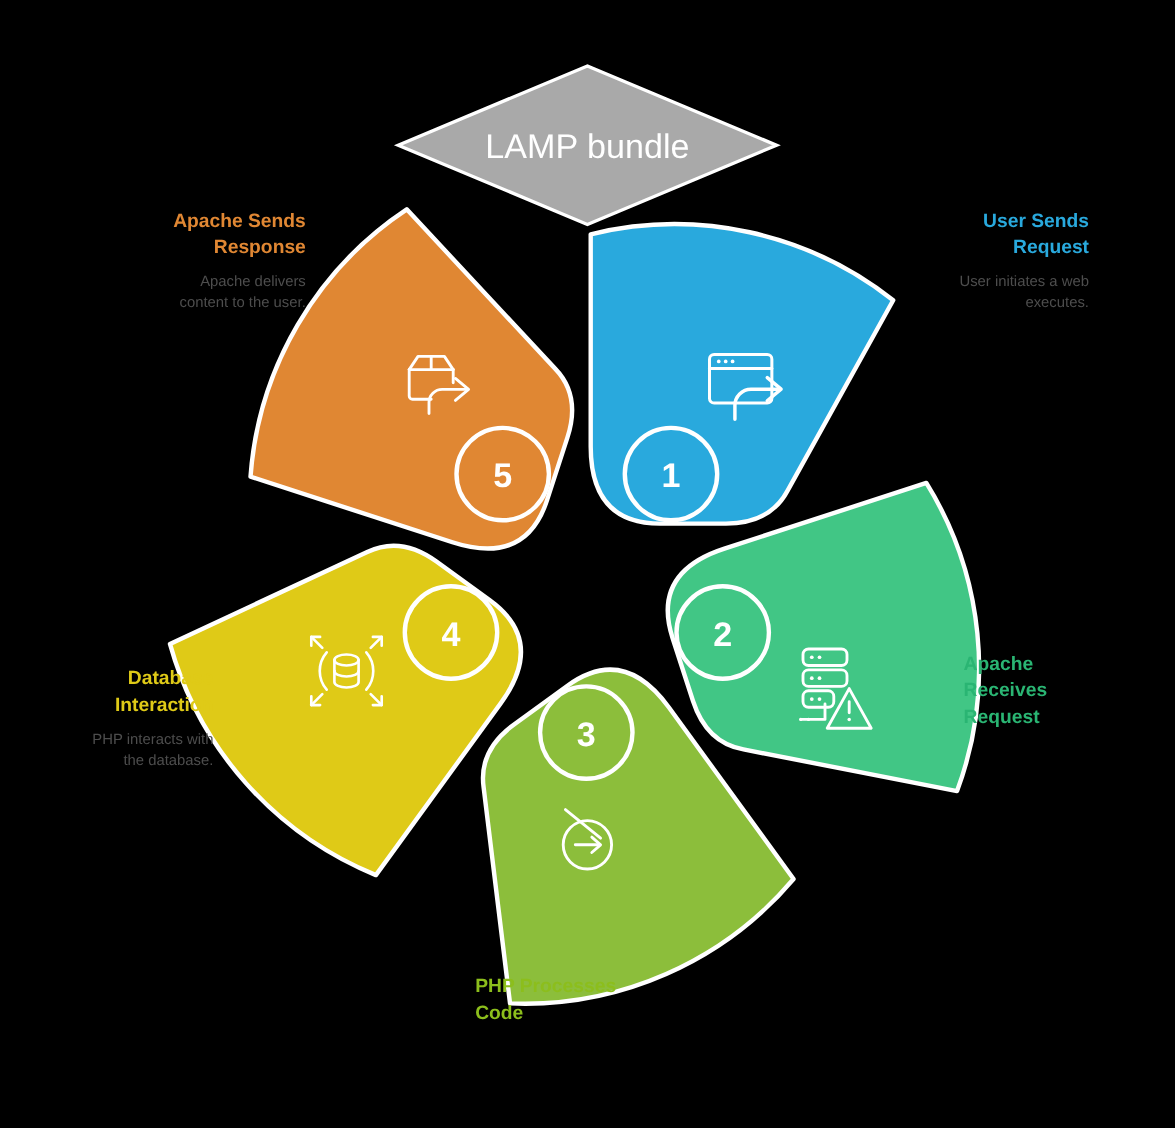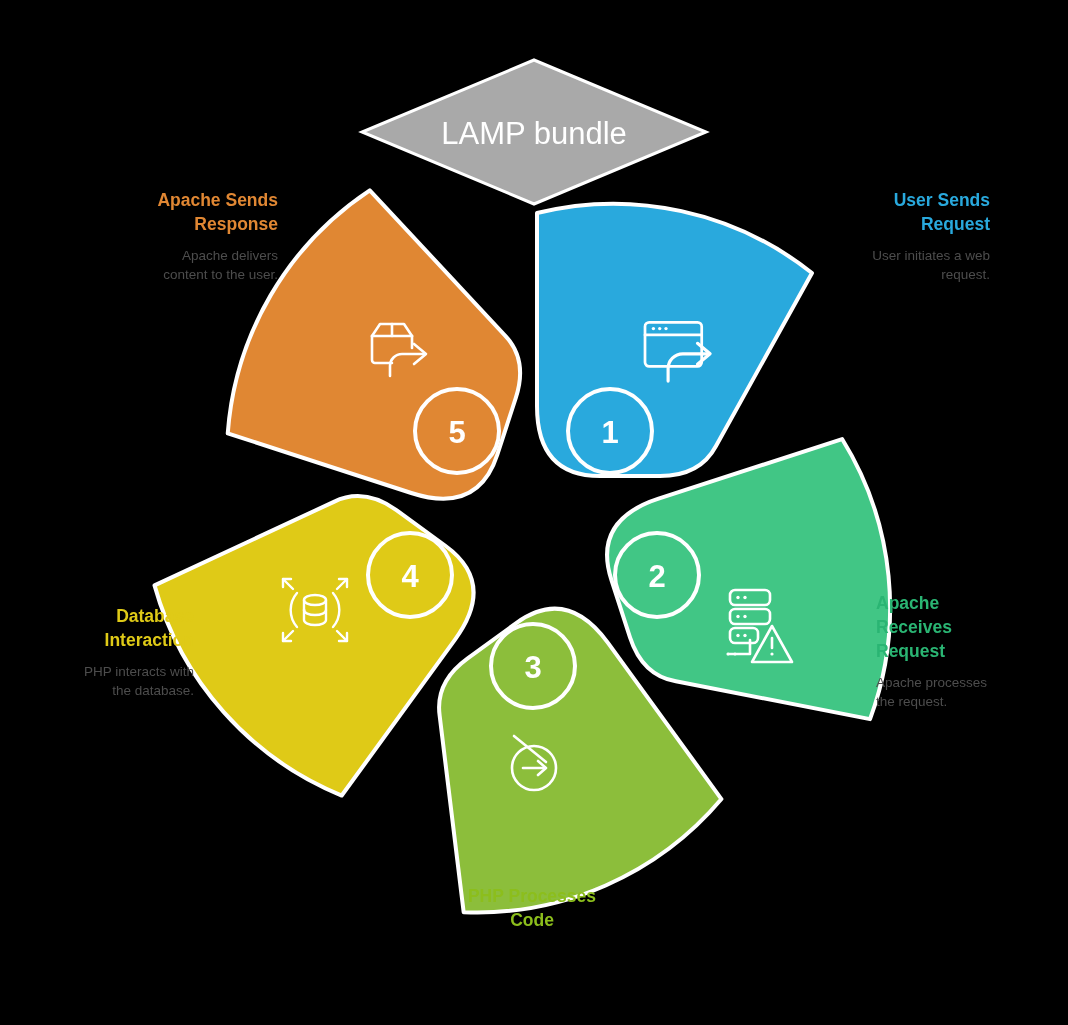--- a/index.html
+++ b/index.html
@@ -225,7 +225,7 @@
     <p class="label-title" style="color:#29a9dd;">User Sends
 Request</p>
     <p class="label-desc">User initiates a web
-request.</p>
+executes.</p>
   </div>
 
   <div class="label-block align-left" id="label-2">

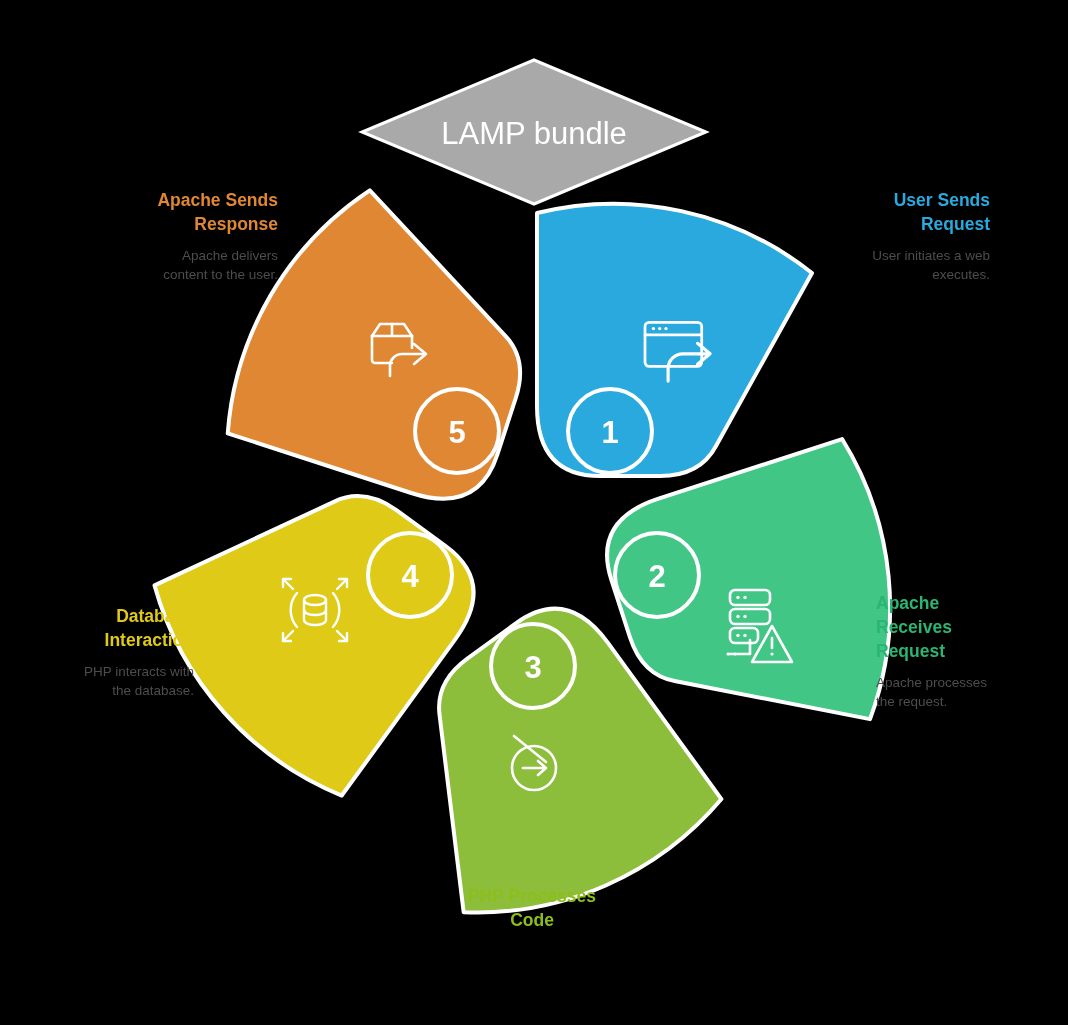--- a/index.html
+++ b/index.html
@@ -232,8 +232,6 @@
     <p class="label-title" style="color:#2ab573;">Apache
 Receives
 Request</p>
-    <p class="label-desc">Apache processes
-the request.</p>
   </div>
 
   <div class="label-block align-center" id="label-3">

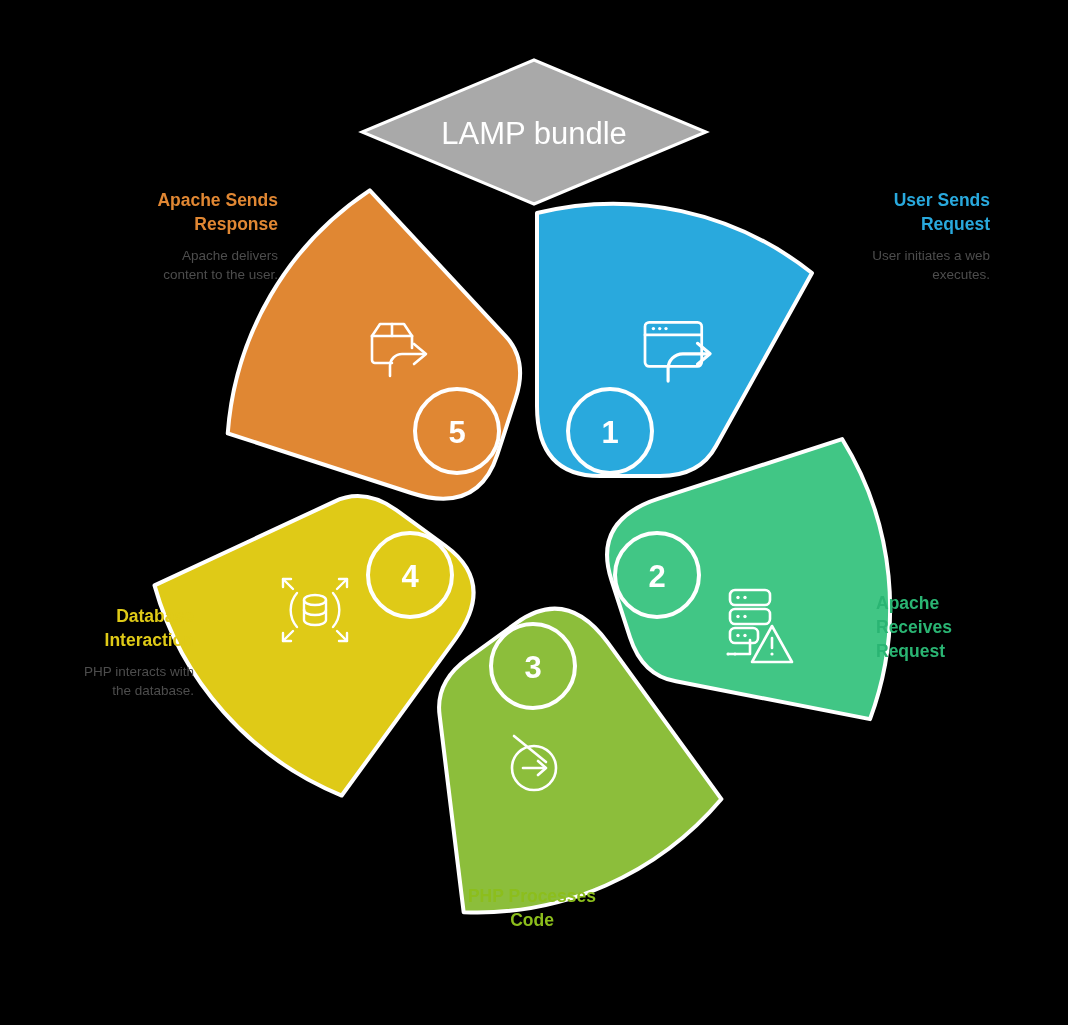--- a/index.html
+++ b/index.html
@@ -65,7 +65,7 @@
   }
   .align-left  { text-align: left; }
   .align-right { text-align: right; }
-  .align-center{ text-align: center; }
+  .align-center{ }
 
   
   #label-1 { left: 790px; top: 172px;  width: 200px; text-align: right; }

